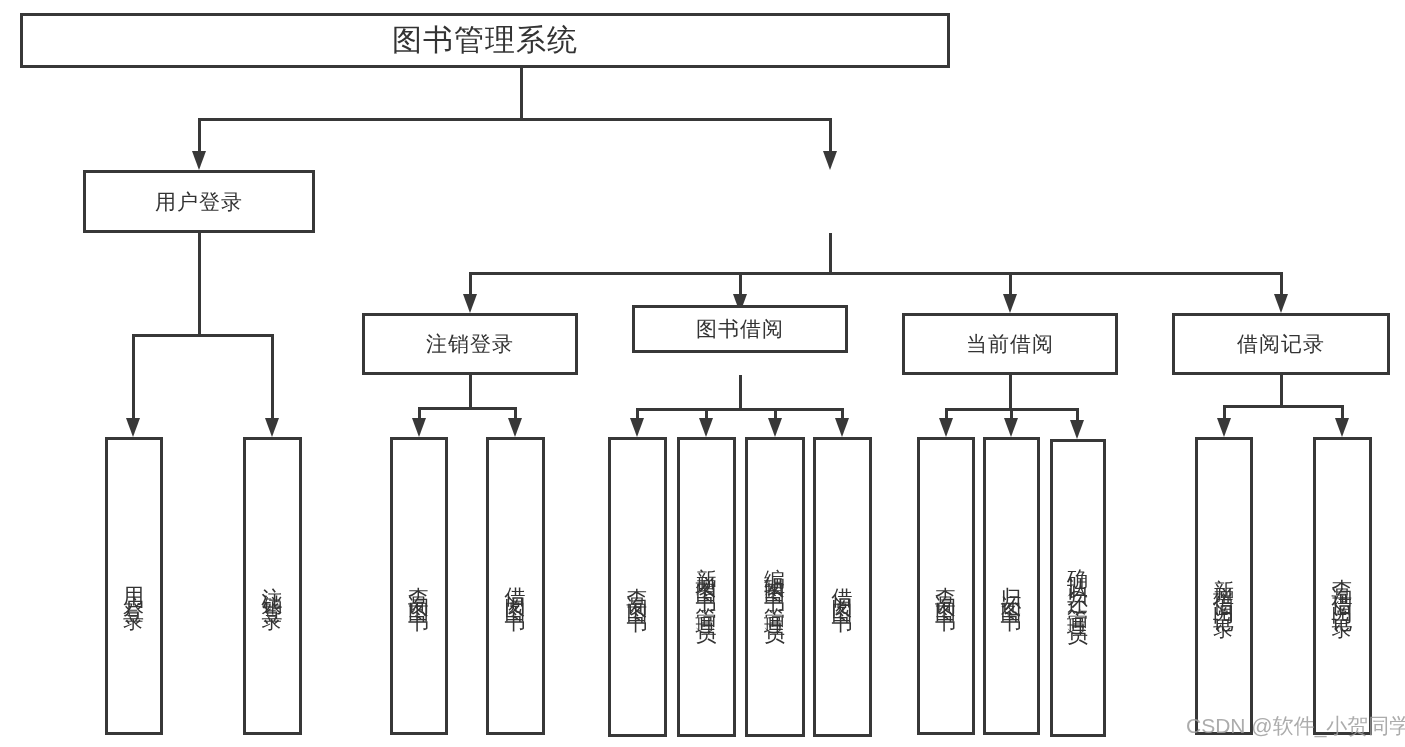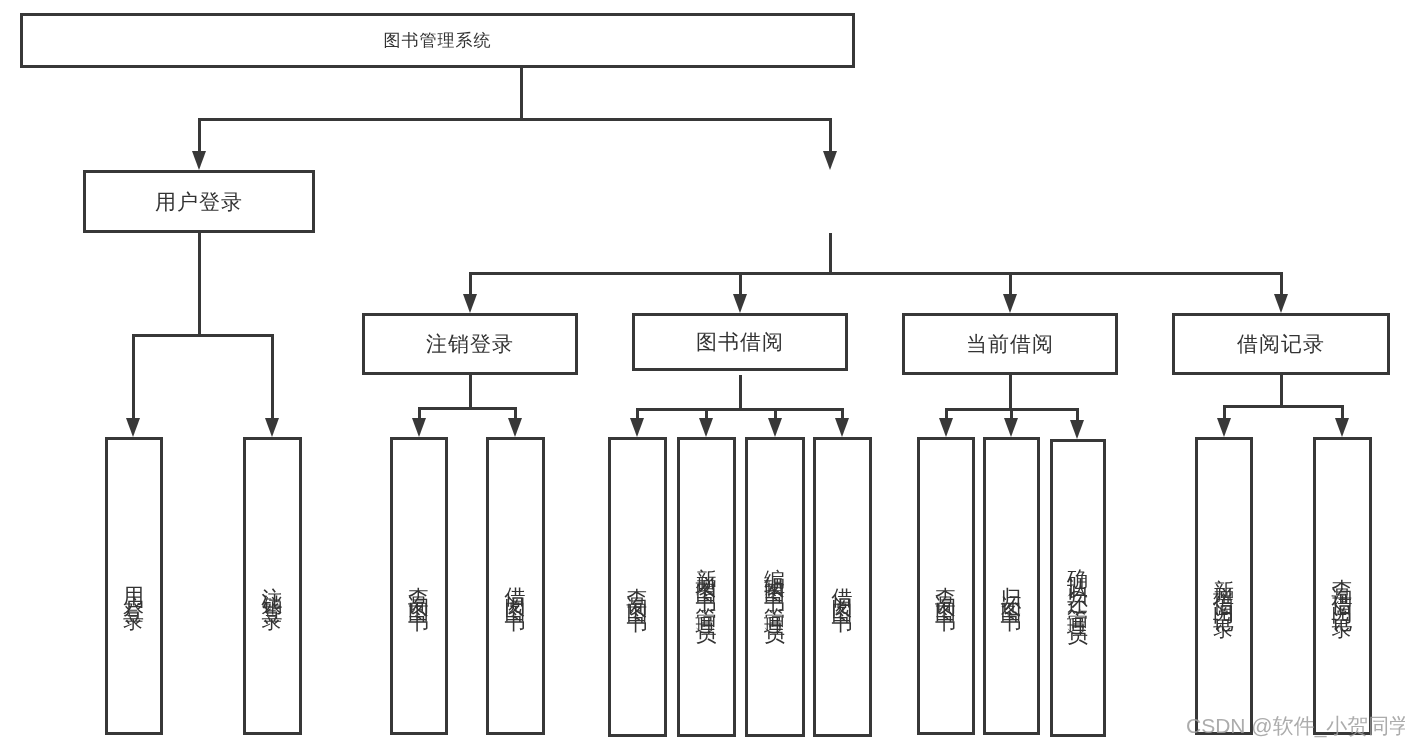--- a/index.html
+++ b/index.html
@@ -62,7 +62,7 @@
 
 <div id="canvas">
 
-  <div class="hbox" style="left:20px;top:13px;width:835px;height:55px;font-size:17px;">
+  <div class="hbox" style="left:20px;top:13px;width:930px;height:55px;font-size:30px;">
     <span>图书管理系统</span>
   </div>
 

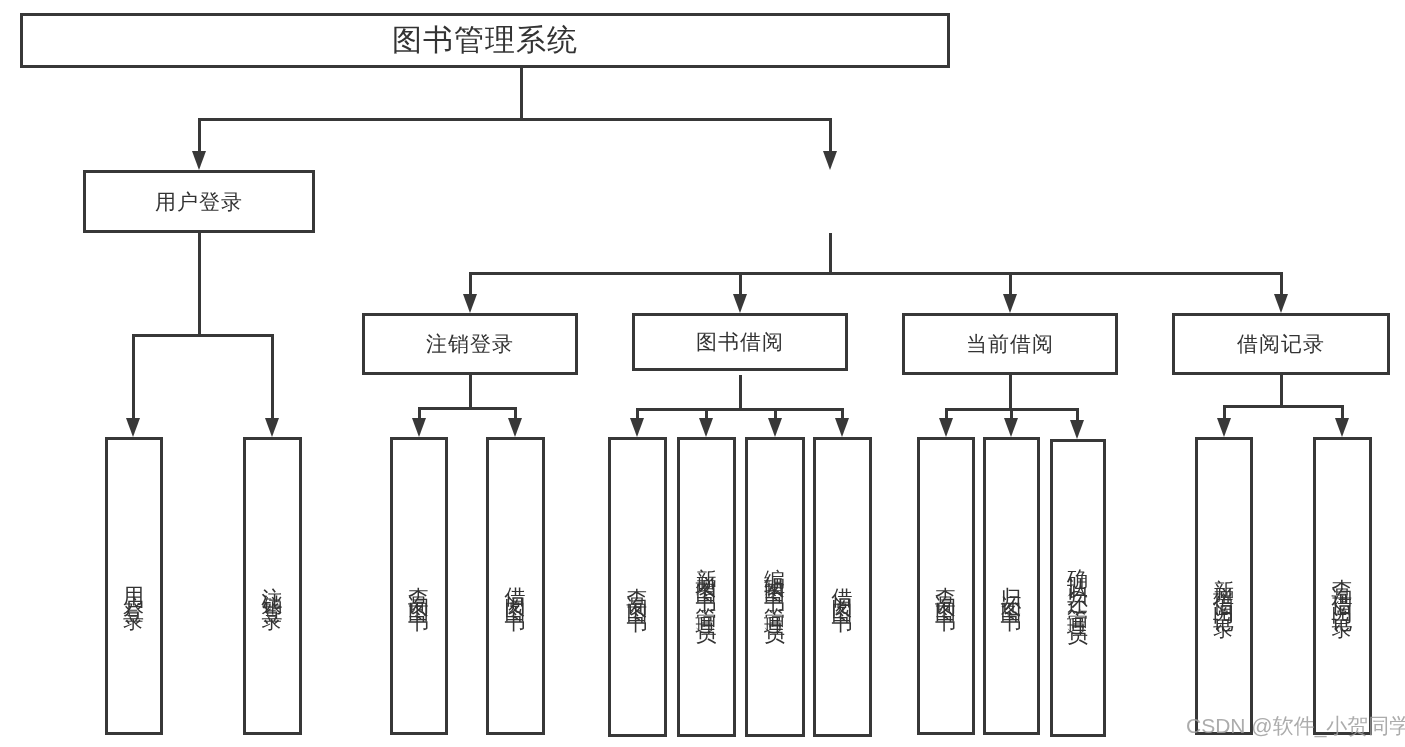--- a/index.html
+++ b/index.html
@@ -98,7 +98,7 @@
   <div class="hbox" style="left:362px;top:313px;width:216px;height:62px;">
     <span>注销登录</span>
   </div>
-  <div class="hbox" style="left:632px;top:313px;width:216px;height:58px;">
+  <div class="hbox" style="left:632px;top:305px;width:216px;height:48px;">
     <span>图书借阅</span>
   </div>
   <div class="hbox" style="left:902px;top:313px;width:216px;height:62px;">

